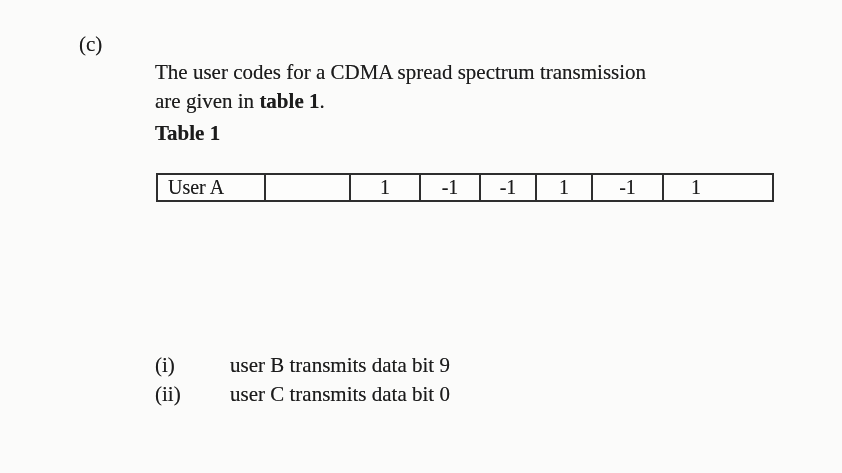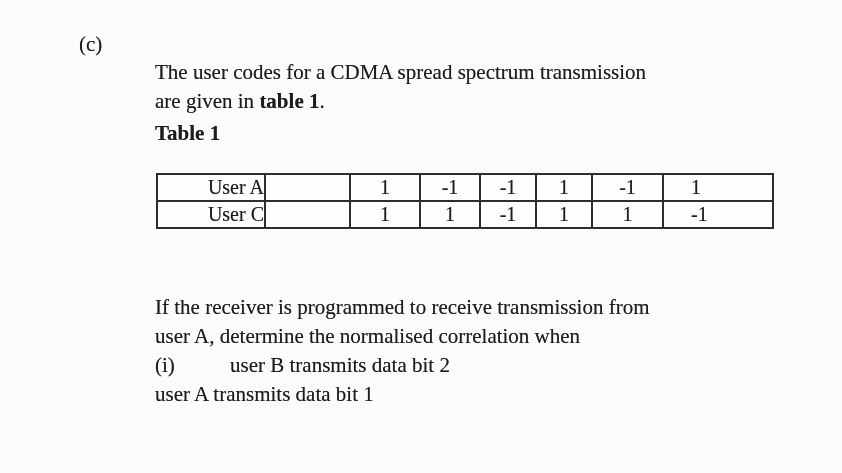--- a/index.html
+++ b/index.html
@@ -66,7 +66,7 @@
     text-shadow: 0 0 0.4px rgba(30,30,30,0.55);
   }
   table.codes td.user-cell {
-    text-align: right;
+    text-align: left;
     padding-left: 10px;
   }
   table.codes td.last-col {

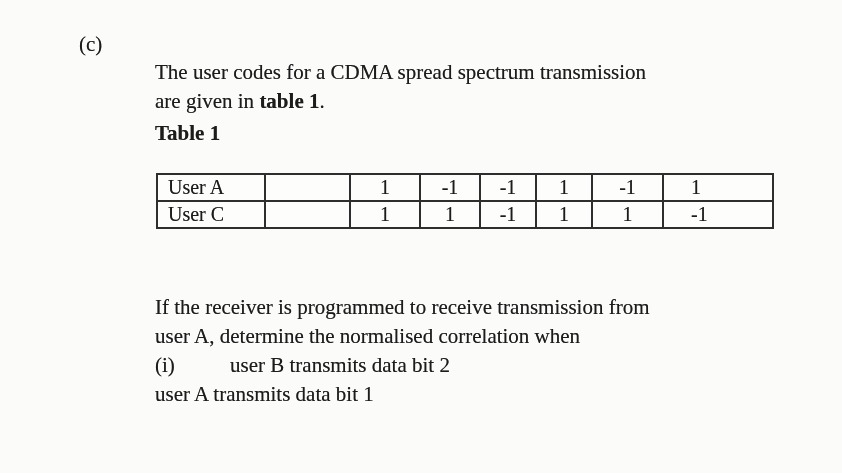--- a/index.html
+++ b/index.html
@@ -129,16 +129,6 @@
         <td>-1</td>
         <td class="last-col">1</td>
       </tr>
-      <tr>
-        <td class="user-cell">User C</td>
-        <td></td>
-        <td>1</td>
-        <td>1</td>
-        <td>-1</td>
-        <td>1</td>
-        <td>1</td>
-        <td class="last-col">-1</td>
-      </tr>
     </tbody>
   </table>
 

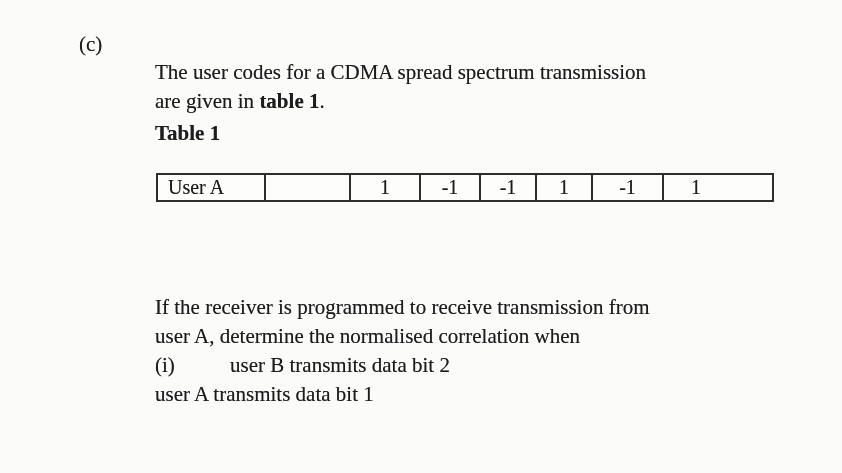--- a/index.html
+++ b/index.html
@@ -132,10 +132,6 @@
     </tbody>
   </table>
 
-  <div class="txt followup">
-    <span>If the receiver is programmed to receive transmission from</span><br>
-    <span>user A, determine the normalised correlation when</span>
-  </div>
 
   <div class="txt sublist">
     <div class="sublist-row">

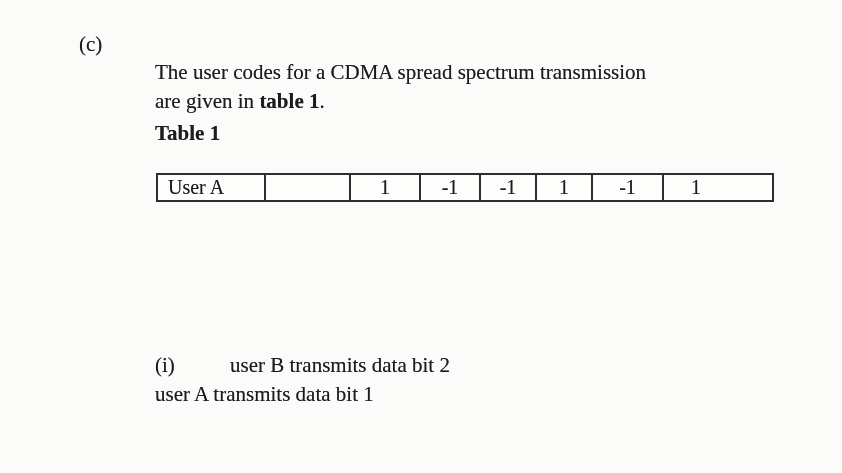--- a/index.html
+++ b/index.html
@@ -136,7 +136,7 @@
   <div class="txt sublist">
     <div class="sublist-row">
       <span class="sublist-numeral">(i)</span>
-      <span>user B transmits data bit 2</span>
+      <span>user B transmits data bit 9</span>
     </div>
     <div class="sublist-row">
     </div>

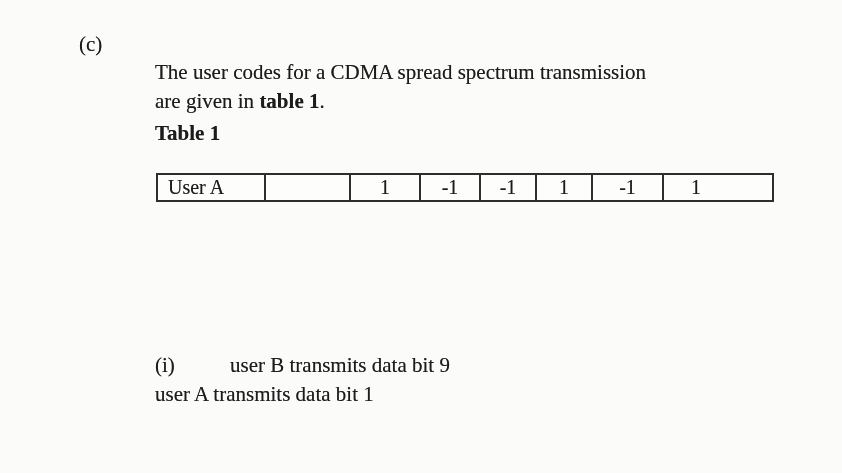--- a/index.html
+++ b/index.html
@@ -139,6 +139,7 @@
       <span>user B transmits data bit 9</span>
     </div>
     <div class="sublist-row">
+      <span class="sublist-numeral">(ii)</span>
     </div>
     <div class="sublist-row">
       <span>user A transmits data bit 1</span>

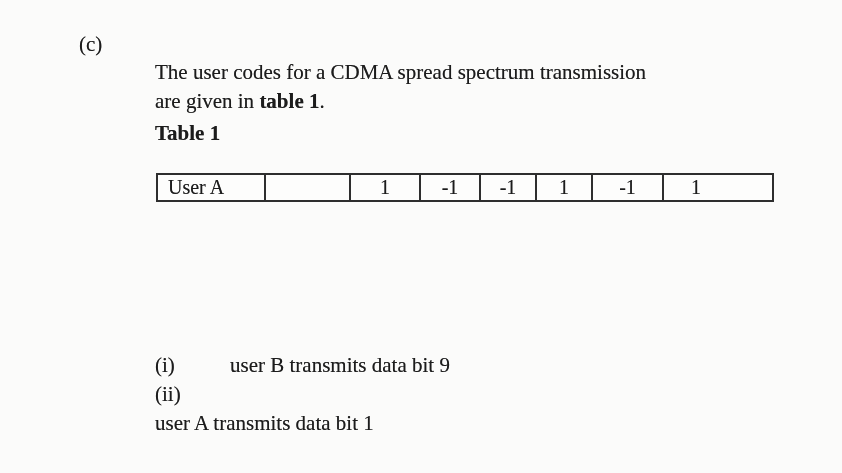--- a/index.html
+++ b/index.html
@@ -140,6 +140,7 @@
     </div>
     <div class="sublist-row">
       <span class="sublist-numeral">(ii)</span>
+      <span>user C transmits data bit 0</span>
     </div>
     <div class="sublist-row">
       <span>user A transmits data bit 1</span>

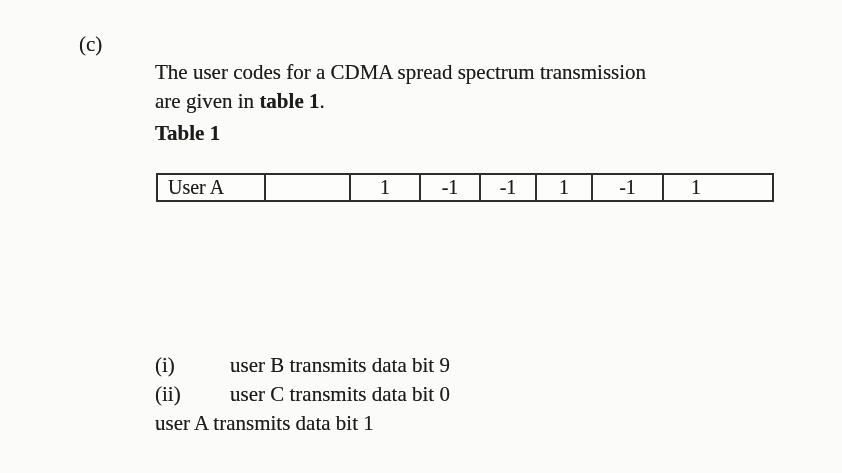--- a/index.html
+++ b/index.html
@@ -143,7 +143,6 @@
       <span>user C transmits data bit 0</span>
     </div>
     <div class="sublist-row">
-      <span>user A transmits data bit 1</span>
     </div>
   </div>
 

